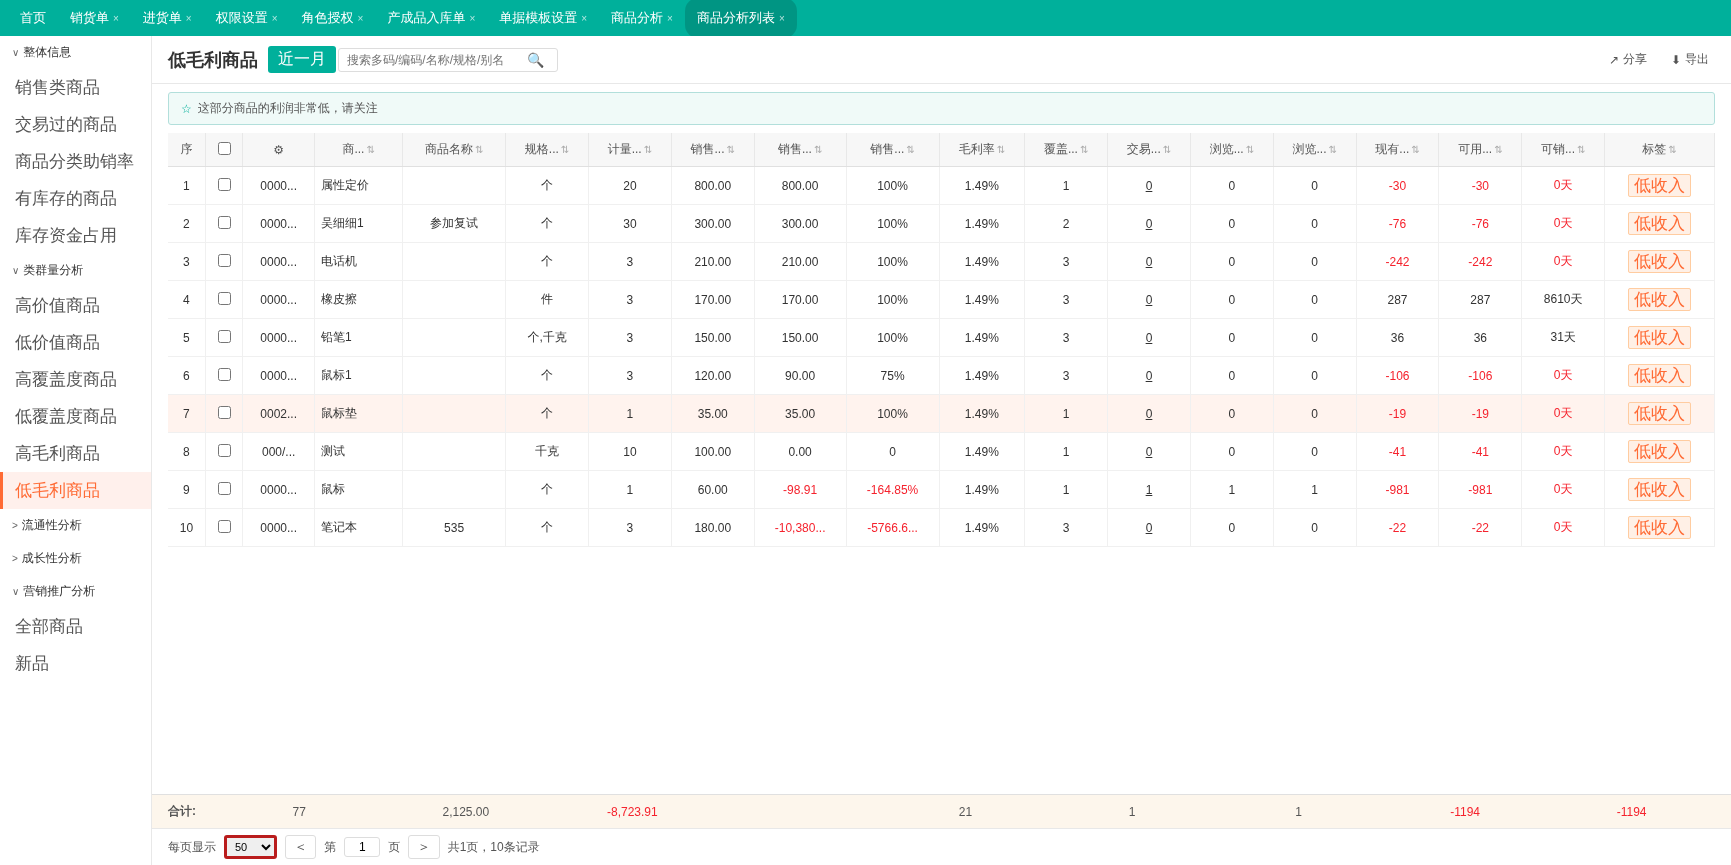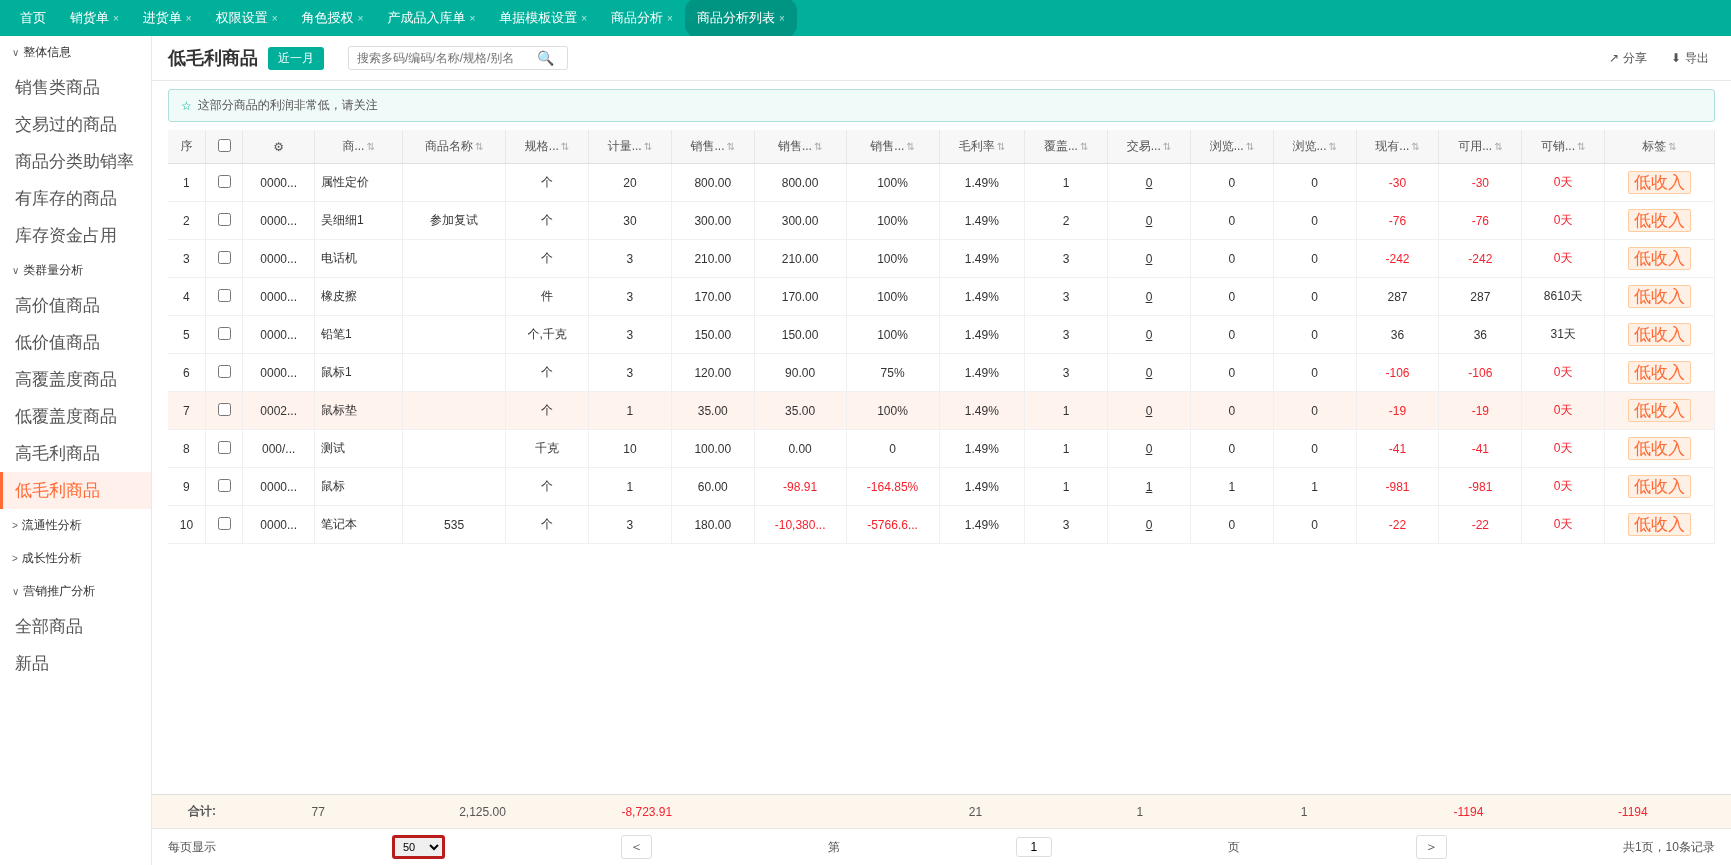--- a/index.html
+++ b/index.html
@@ -88,9 +88,9 @@
       border: none;
       border-radius: 3px;
       padding: 3px 10px;
-      font-size: 12px;
+      font-size: 16px;
       cursor: pointer;
-      margin-right: 24px;
+      margin-right: 2px;
     }
     .search-box {
       display: flex;

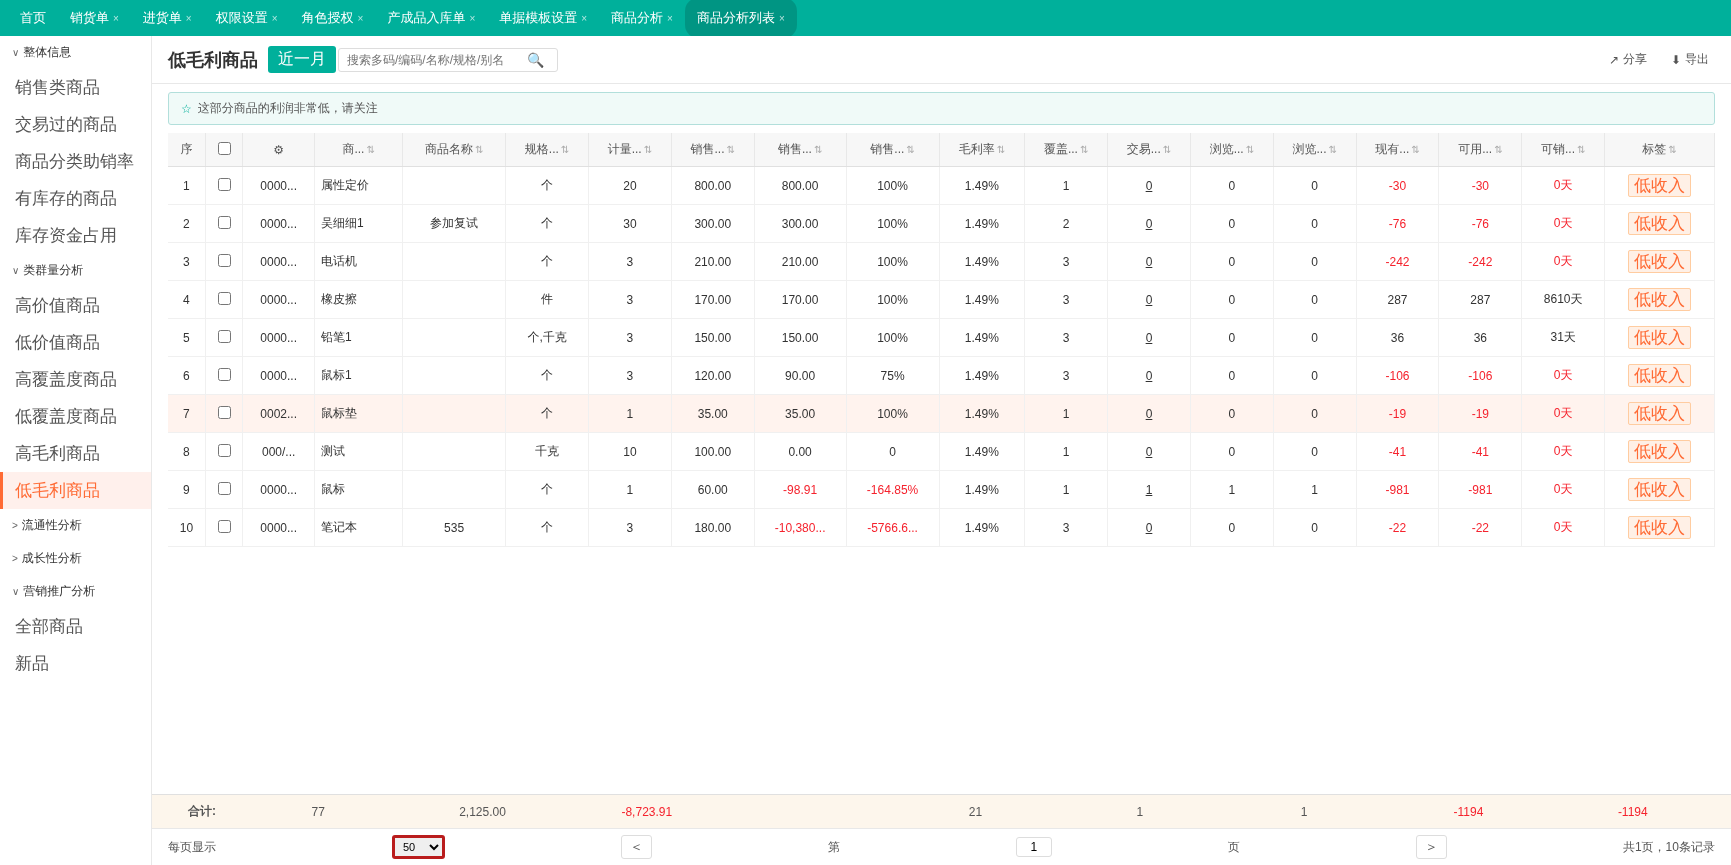--- a/index.html
+++ b/index.html
@@ -194,7 +194,7 @@
       font-size: 12px;
       color: #555;
     }
-    .footer-label { font-weight: bold; margin-right: 20px; margin-left: 20px; }
+    .footer-label { font-weight: bold; margin-right: 20px; }
     .footer-cell { min-width: 80px; text-align: center; }
 
     

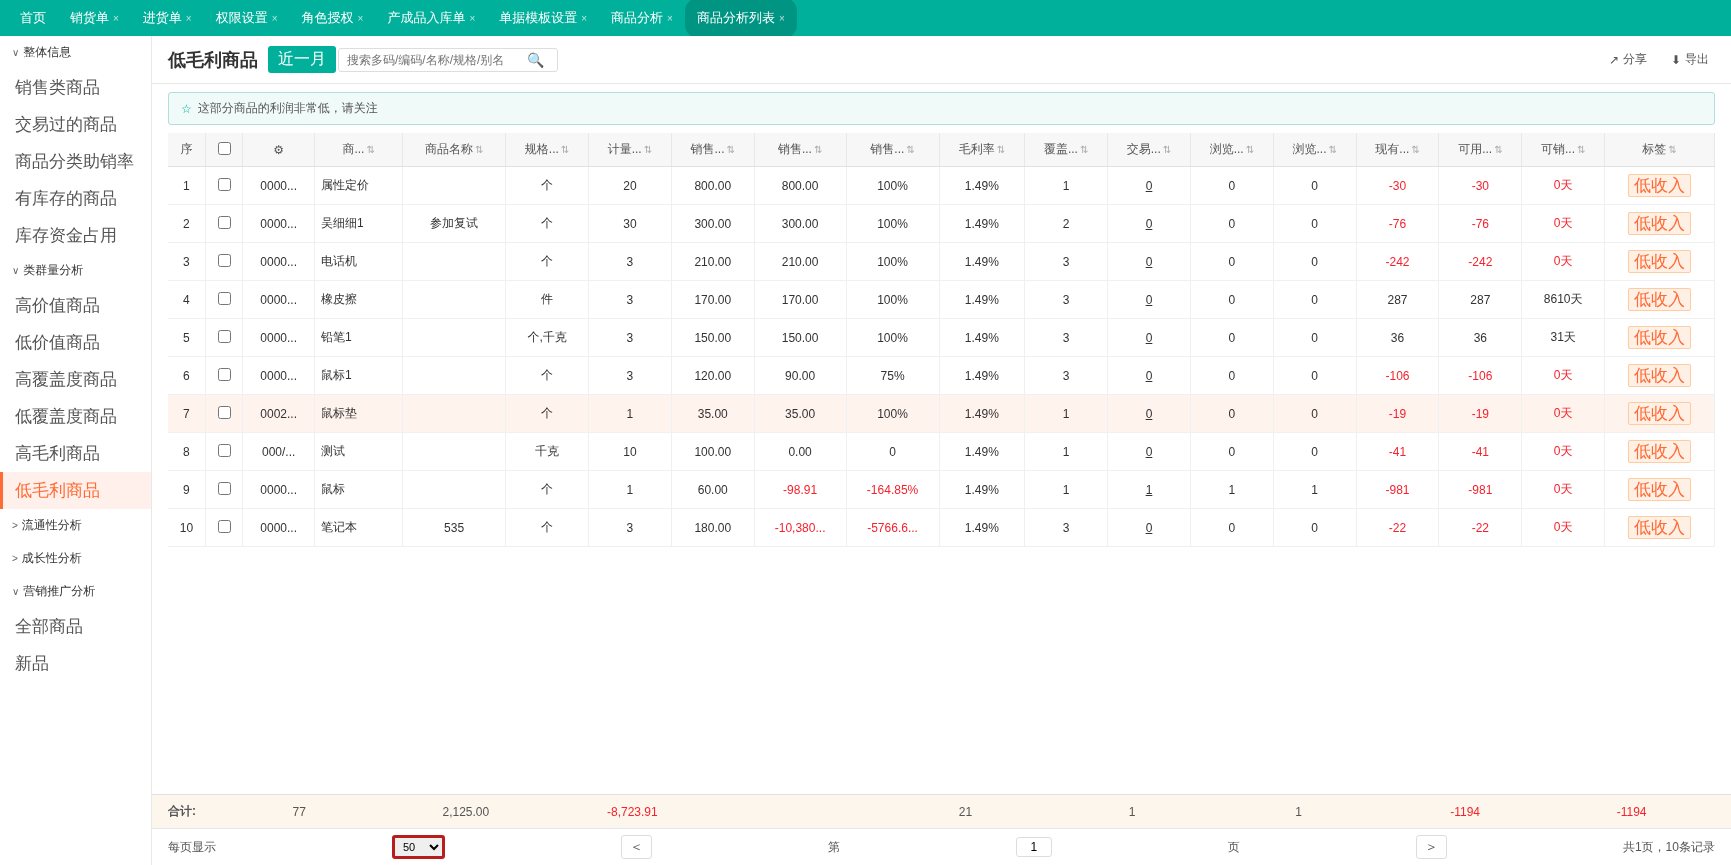--- a/index.html
+++ b/index.html
@@ -201,12 +201,13 @@
     .pagination-bar {
       display: flex;
       align-items: center;
-      justify-content: space-between;
+      justify-content: flex-start;
       padding: 6px 16px;
       border-top: 1px solid #e8e8e8;
       background: #fff;
       font-size: 12px;
       color: #555;
+      gap: 8px;
     }
     .pagination-bar select {
       border: 3px solid #b91c1c;

